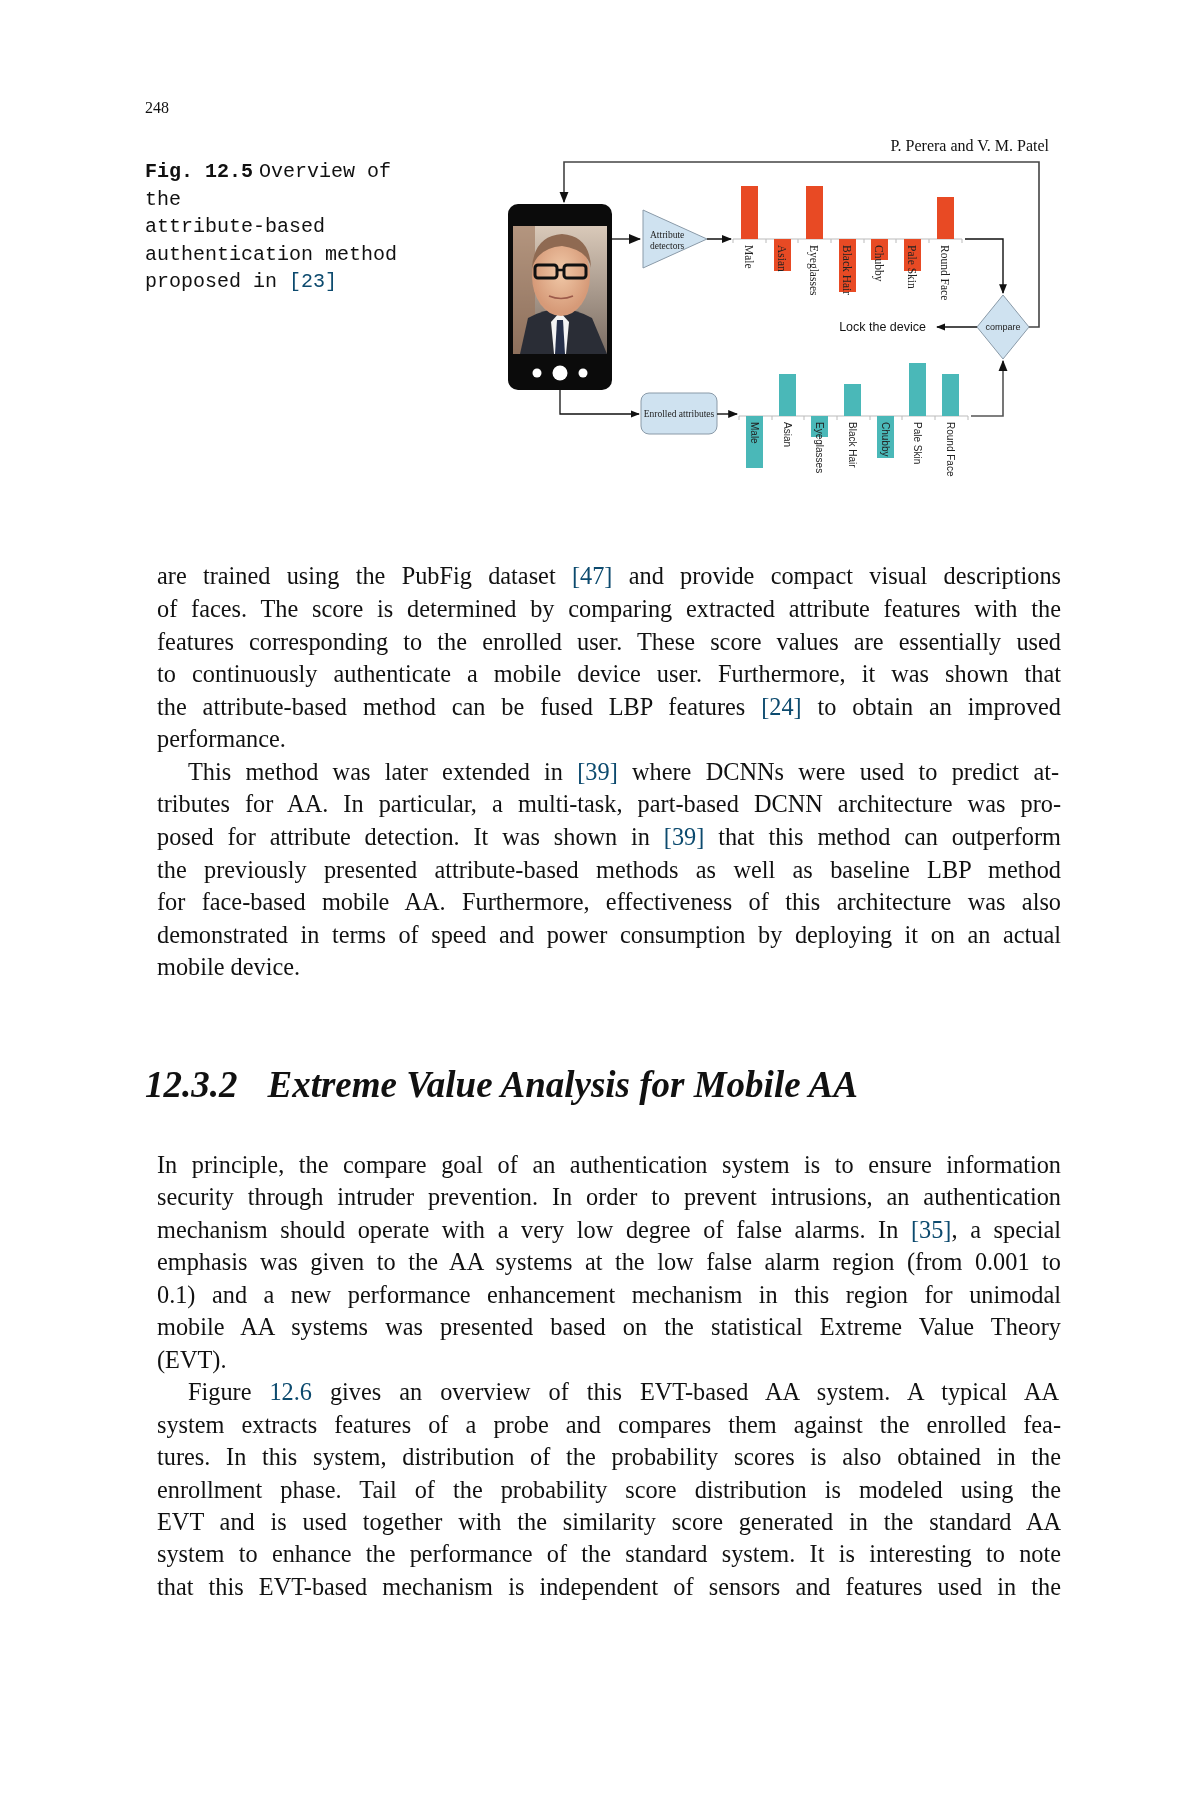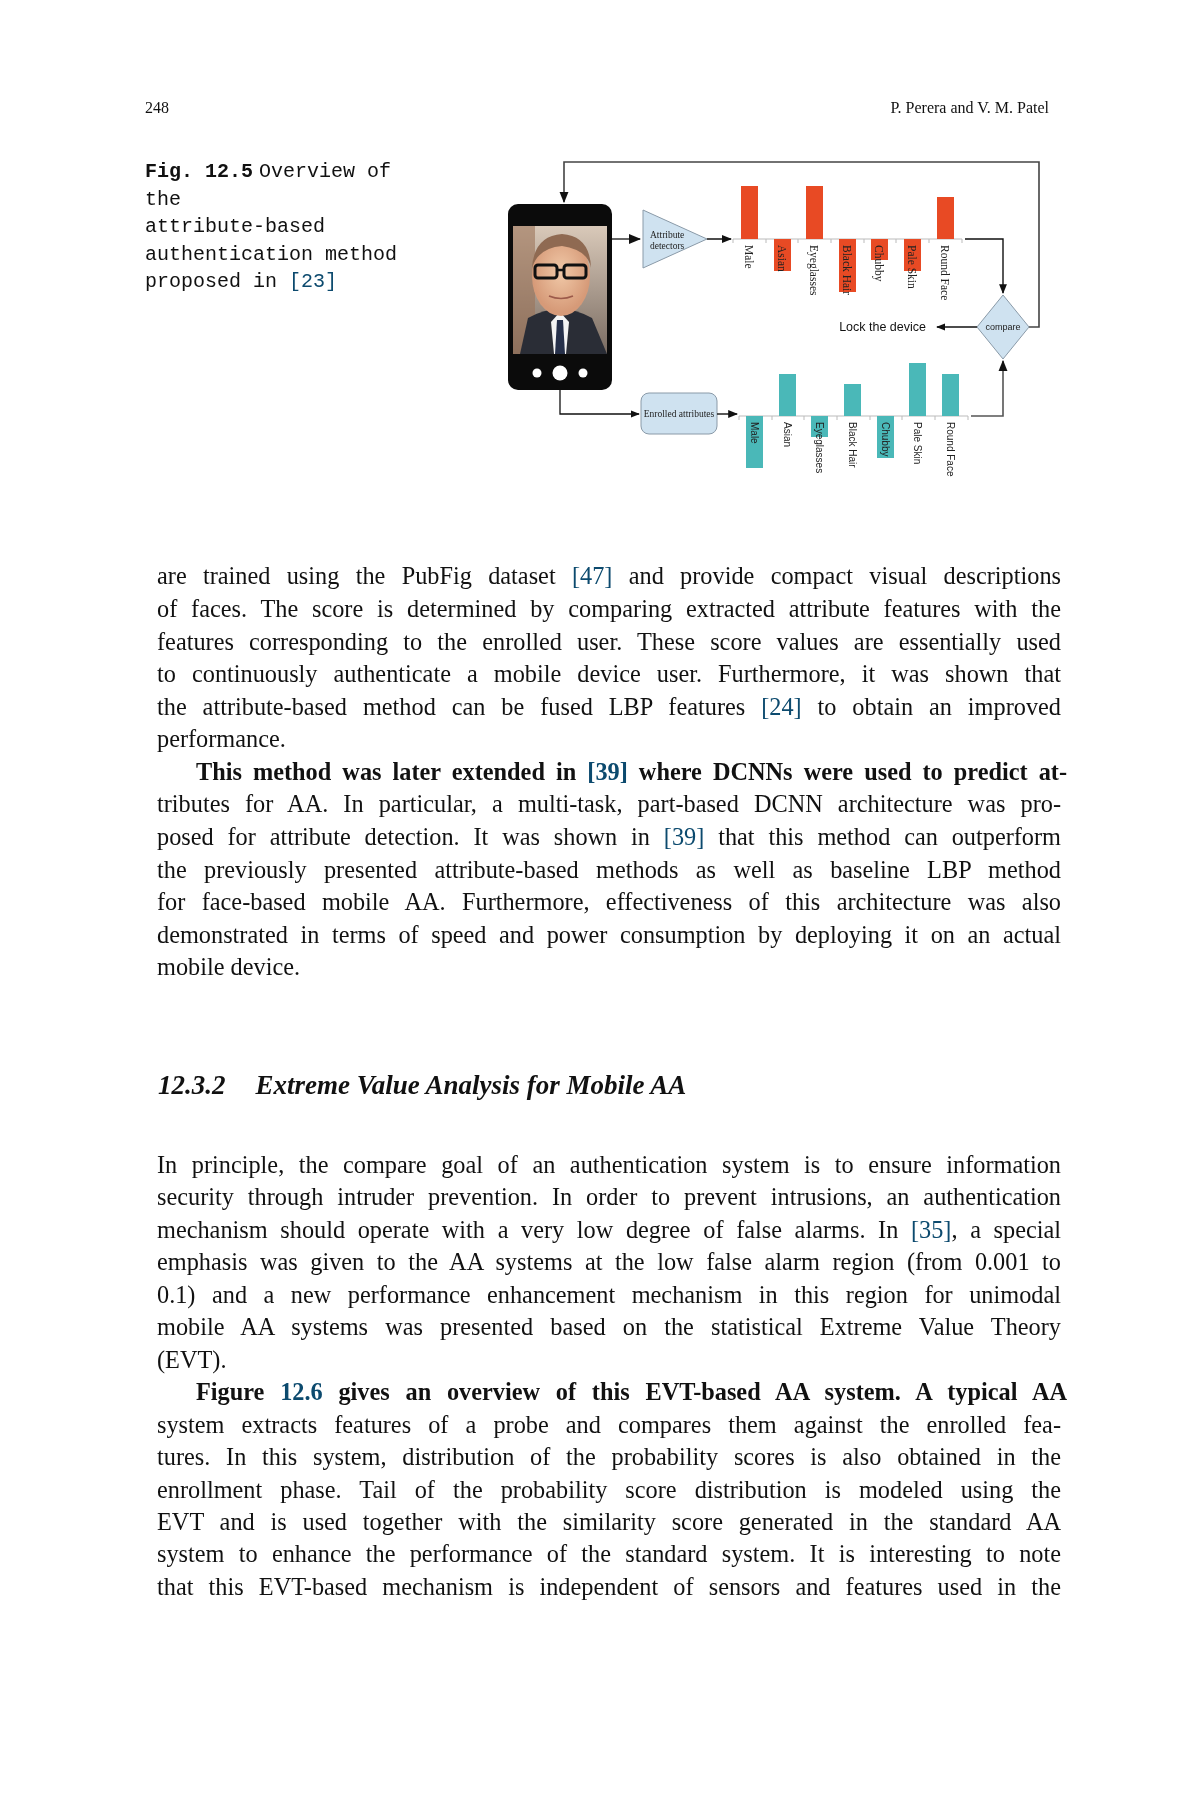--- a/index.html
+++ b/index.html
@@ -8,7 +8,7 @@
   .abs { position: absolute; }
   .running-head { top: 96px; font-size: 16px; line-height: 24px; }
   .page-num { left: 145px; }
-  .authors { right: 138px; }
+  .authors { right: 138px; margin-top: 38px; }
   .caption { left: 145px; top: 158px; width: 260px; font-size: 20px; line-height: 27.5px; font-family: Liberation Mono, monospace; }
   .caption .fig-label { font-weight: bold; margin-right: 6px; }
   .cite { color: #0c4a6e; }

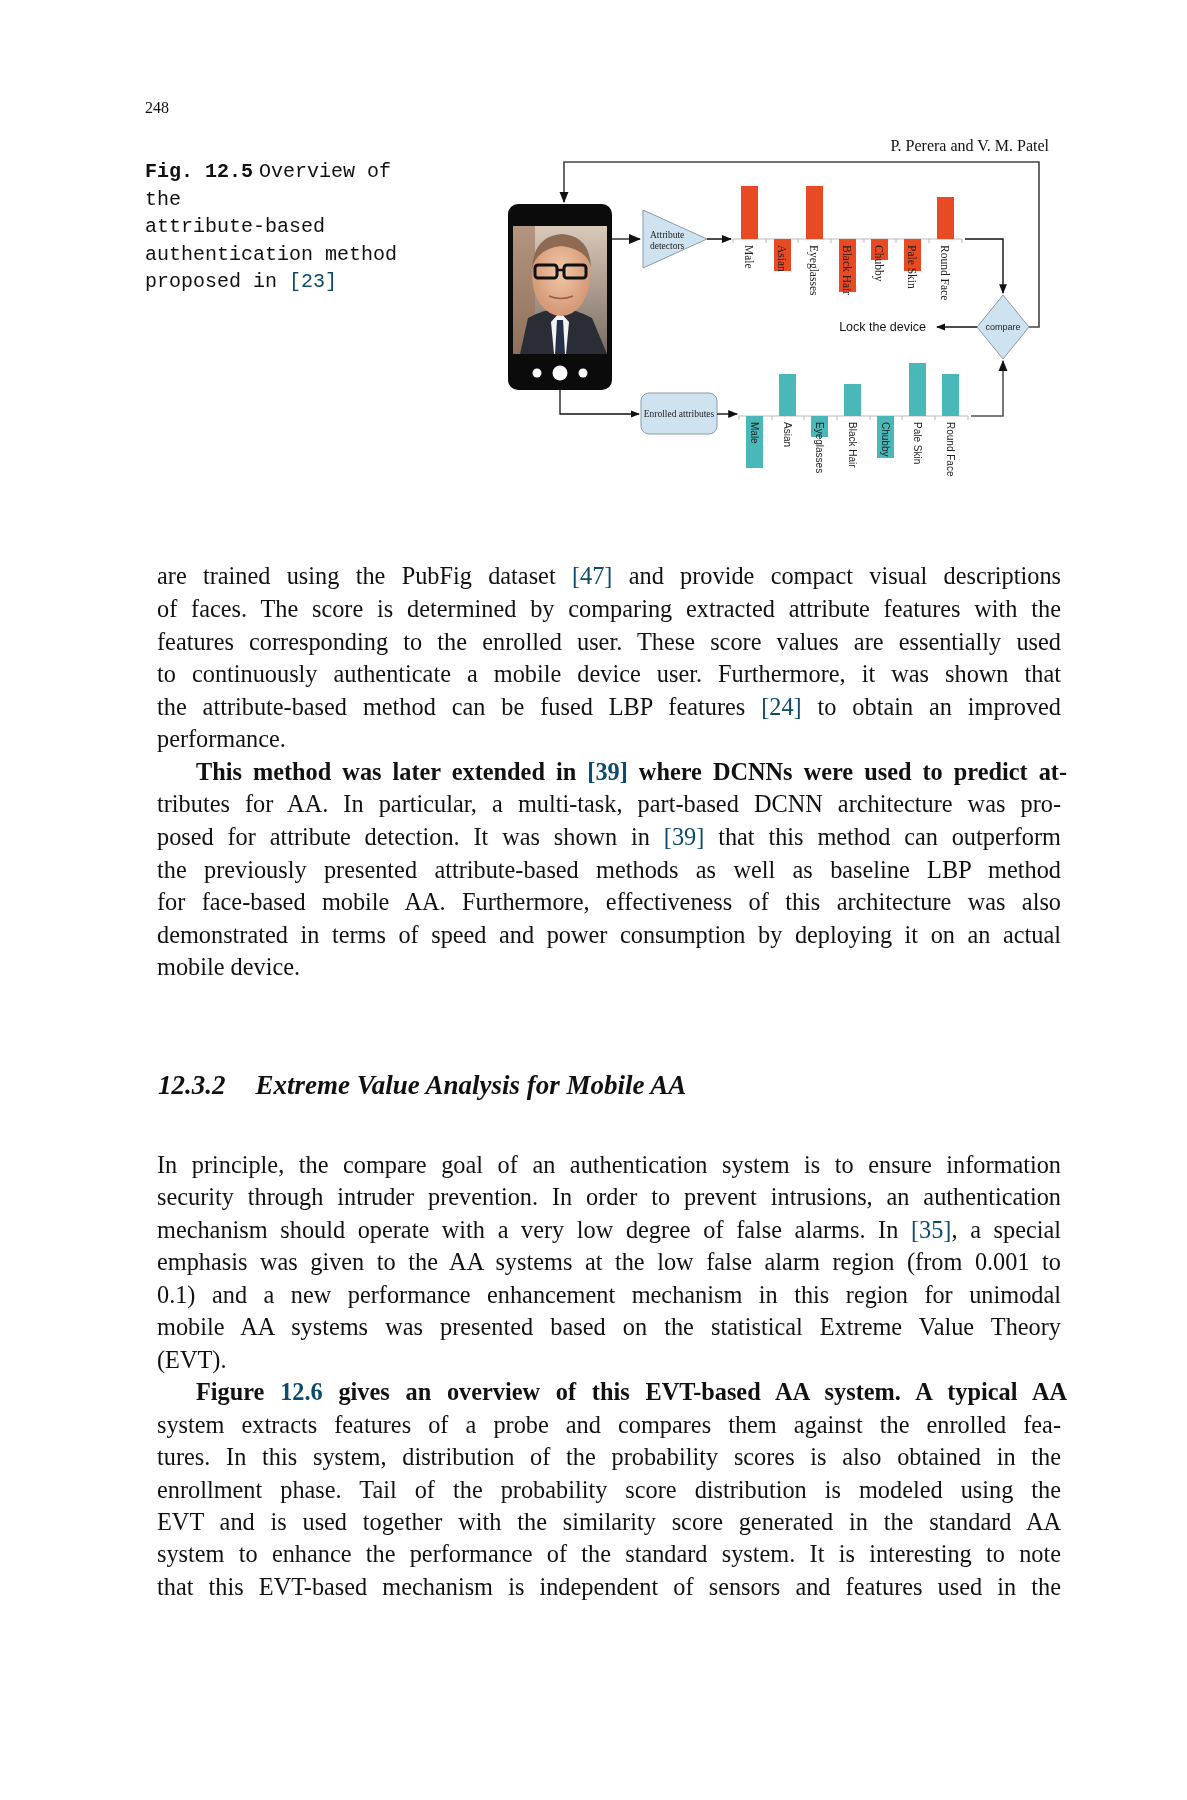--- a/index.html
+++ b/index.html
@@ -15,7 +15,7 @@
   .line { position: absolute; left: 145px; width: 904px; font-size: 24.3px; line-height: 32px;
           white-space: nowrap; text-align: justify; text-align-last: justify; margin-left: 12px; }
   .line.last { text-align-last: left; }
-  .line.indent { left: 184px; width: 871px; font-weight: bold; }
+  .line.indent { left: 176px; width: 871px; }
   .heading { position: absolute; left: 158px; top: 1068px; font-size: 27px; line-height: 34px;
              font-weight: bold; font-style: italic; white-space: nowrap; }
   .heading .num { margin-right: 30px; }

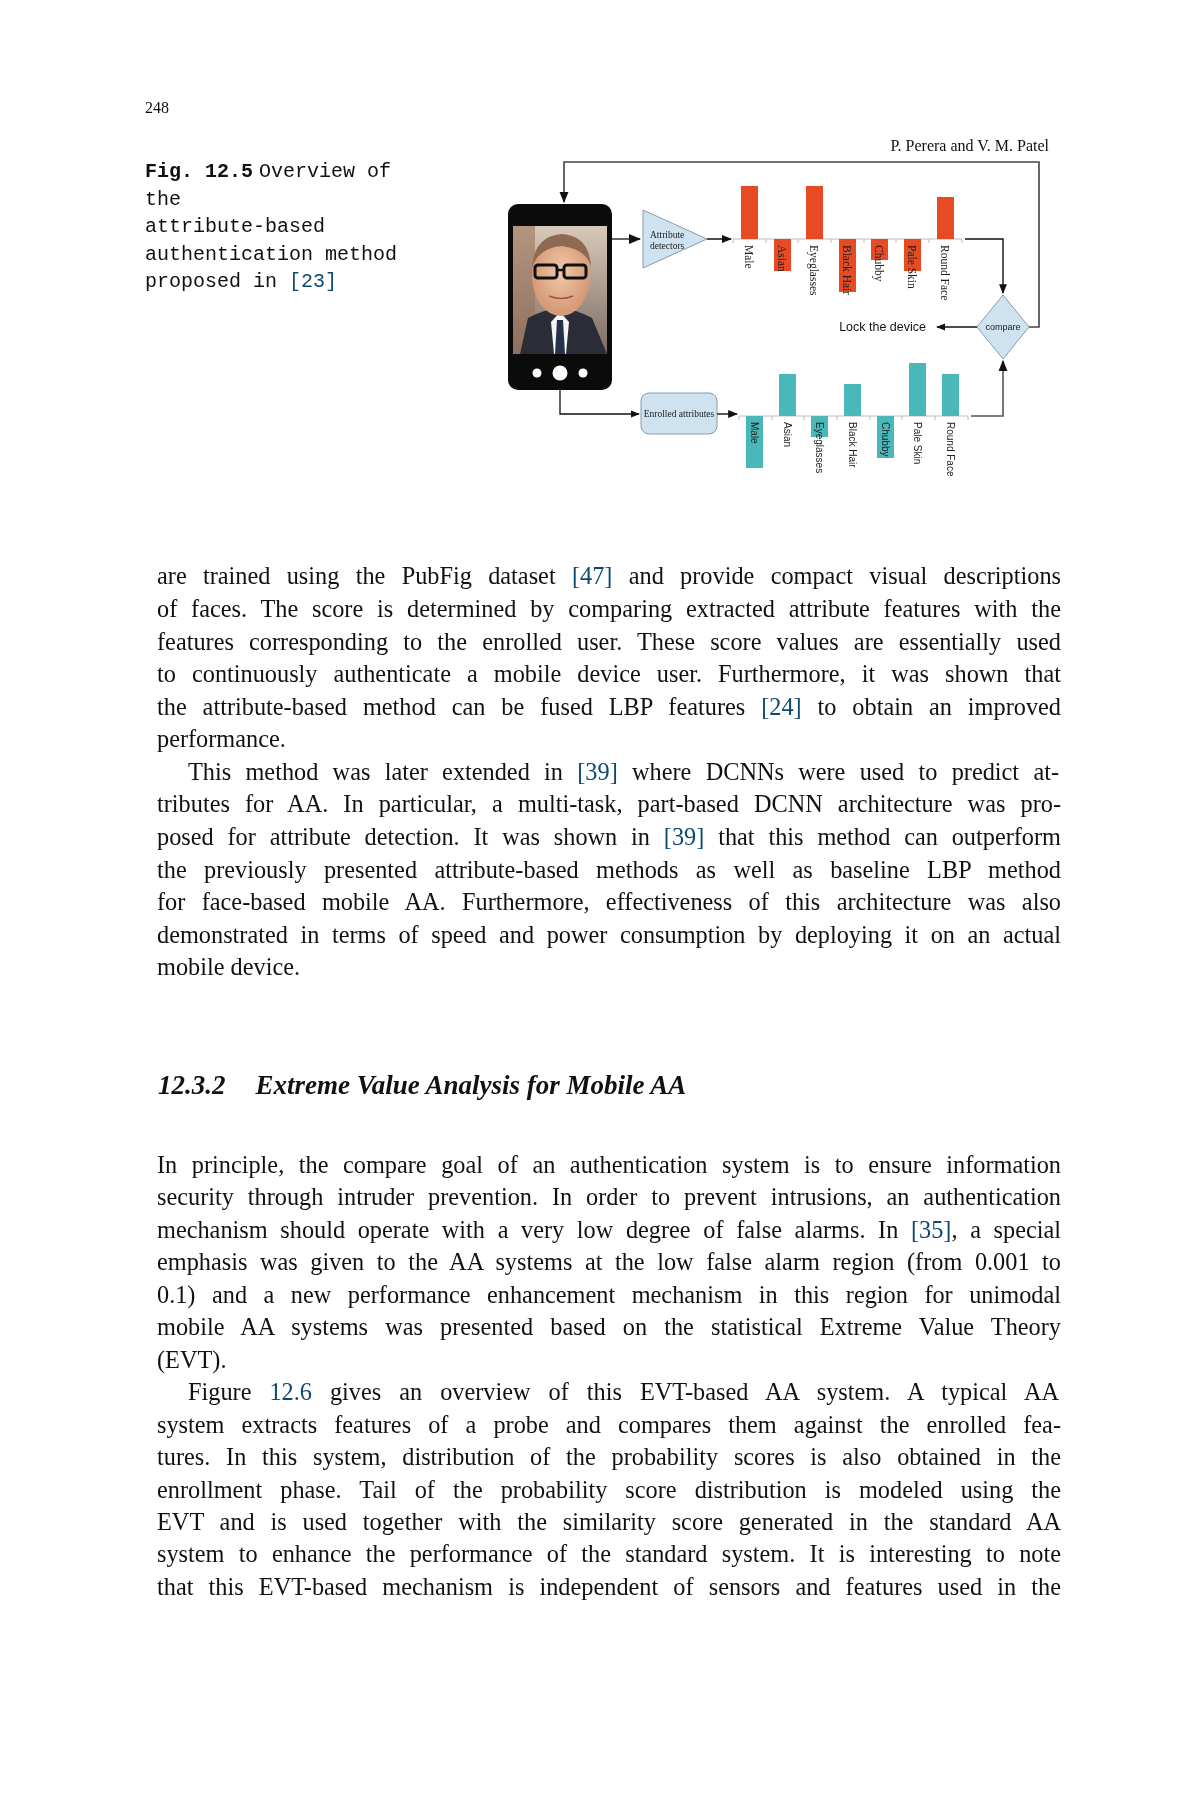--- a/index.html
+++ b/index.html
@@ -16,7 +16,7 @@
           white-space: nowrap; text-align: justify; text-align-last: justify; margin-left: 12px; }
   .line.last { text-align-last: left; }
   .line.indent { left: 176px; width: 871px; }
-  .heading { position: absolute; left: 158px; top: 1068px; font-size: 27px; line-height: 34px;
+  .heading { position: absolute; left: 145px; top: 1068px; font-size: 37px; line-height: 34px;
              font-weight: bold; font-style: italic; white-space: nowrap; }
   .heading .num { margin-right: 30px; }
   svg text { font-family: "Liberation Serif", serif; }

